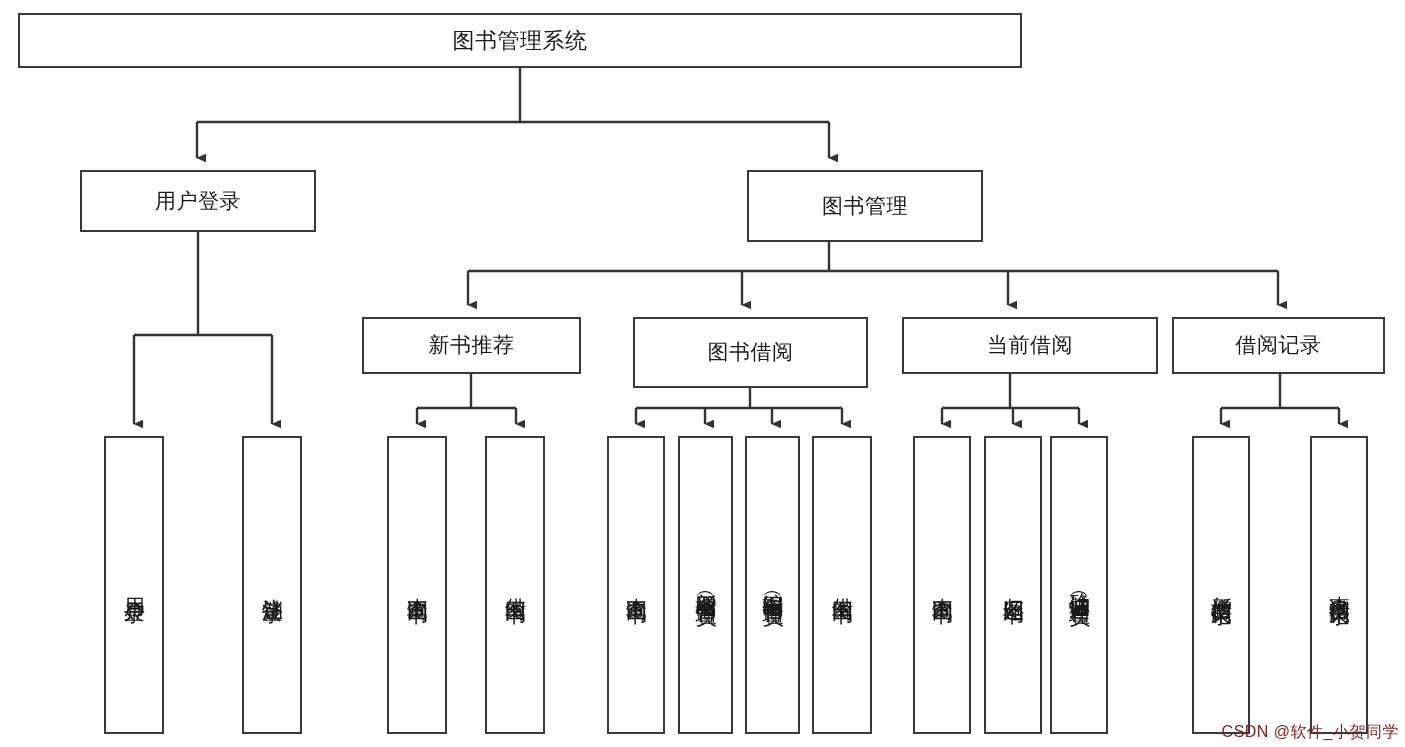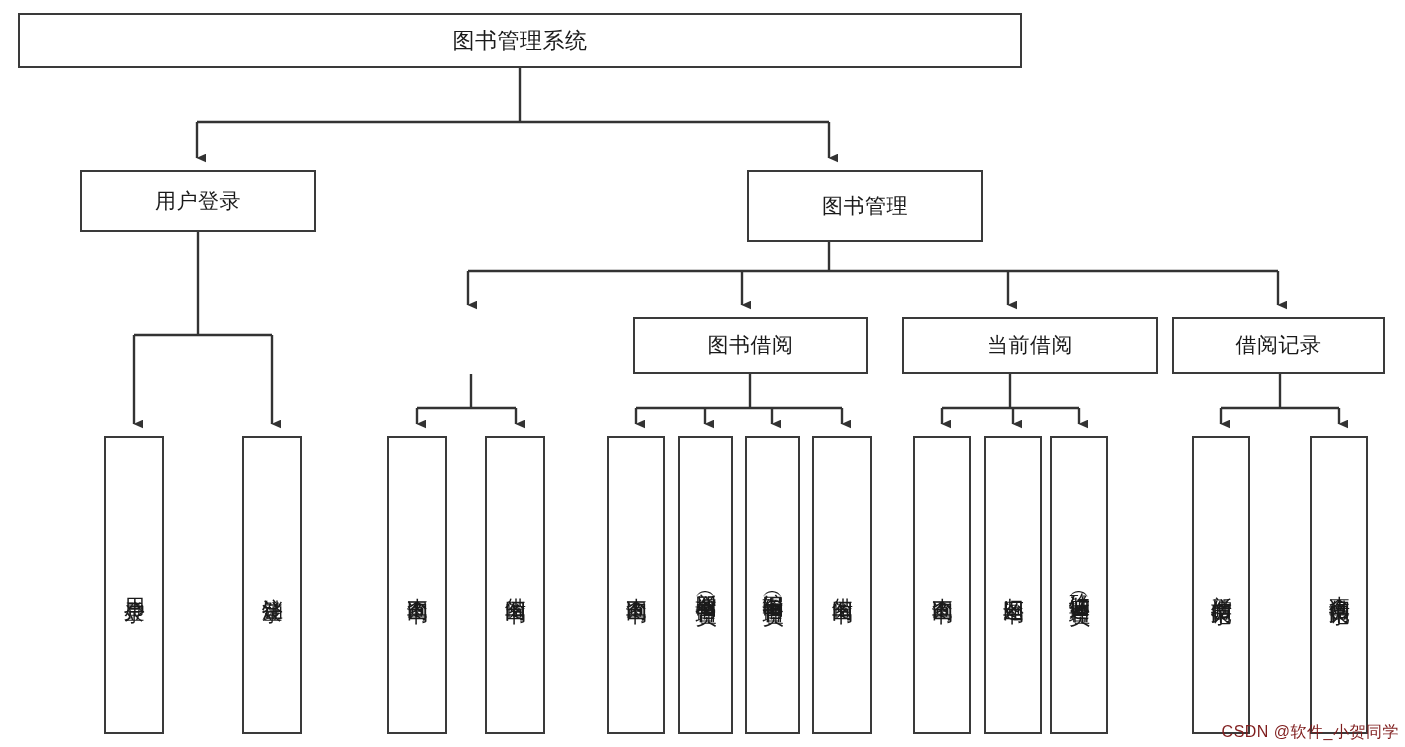--- a/index.html
+++ b/index.html
@@ -136,6 +136,9 @@
     <span>图书管理</span>
   </div>
 
+  <div class="node node-h" id="node-l3-0" style="left: 362px; top: 317px; width: 219px; height: 57px;">
+    <span>新书推荐</span>
+  </div>
   <div class="node node-h" id="node-l3-1" style="left: 633px; top: 317px; width: 235px; height: 57px;">
     <span>图书借阅</span>
   </div>

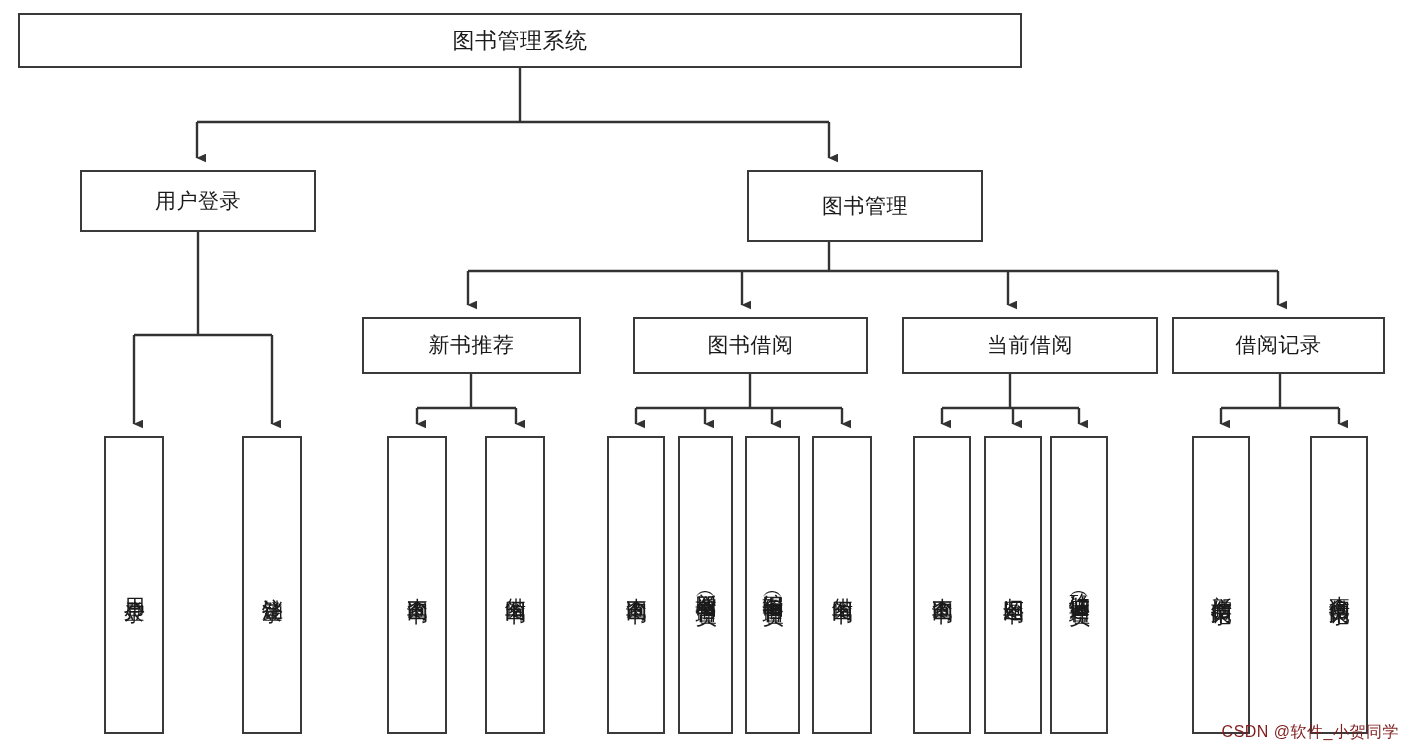--- a/index.html
+++ b/index.html
@@ -139,7 +139,7 @@
   <div class="node node-h" id="node-l3-0" style="left: 362px; top: 317px; width: 219px; height: 57px;">
     <span>新书推荐</span>
   </div>
-  <div class="node node-h" id="node-l3-1" style="left: 633px; top: 317px; width: 235px; height: 57px;">
+  <div class="node node-h" id="node-l3-1" style="left: 633px; top: 317px; width: 235px; height: 71px;">
     <span>图书借阅</span>
   </div>
   <div class="node node-h" id="node-l3-2" style="left: 902px; top: 317px; width: 256px; height: 57px;">

